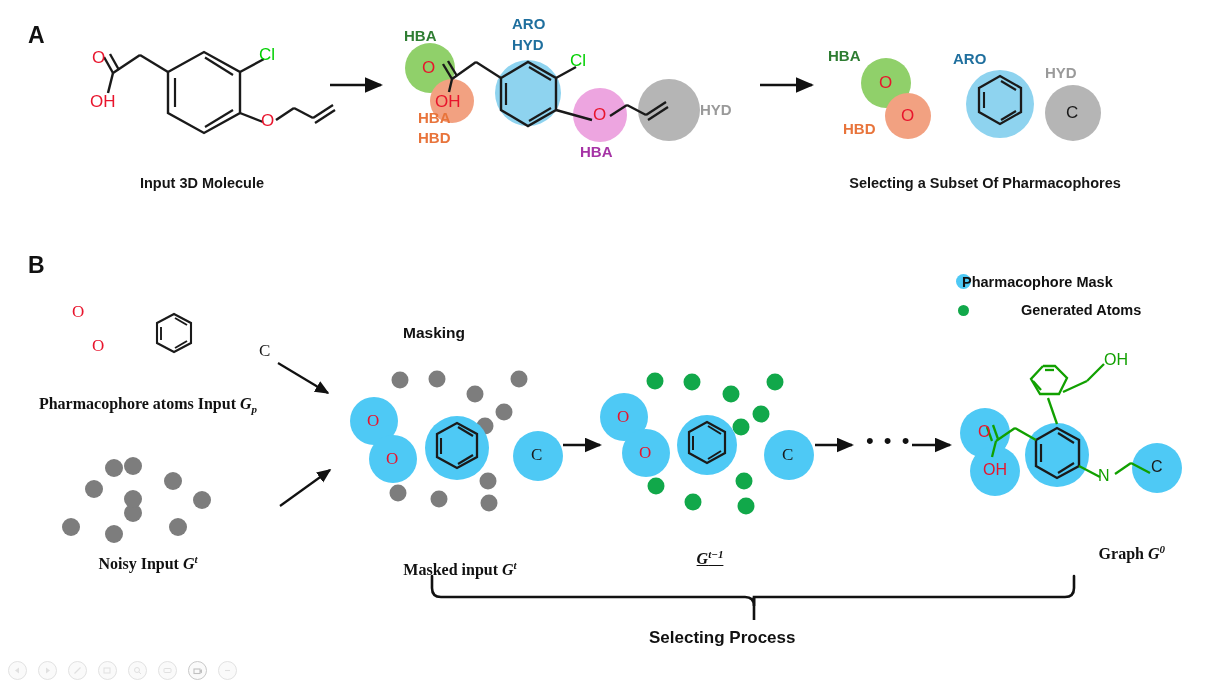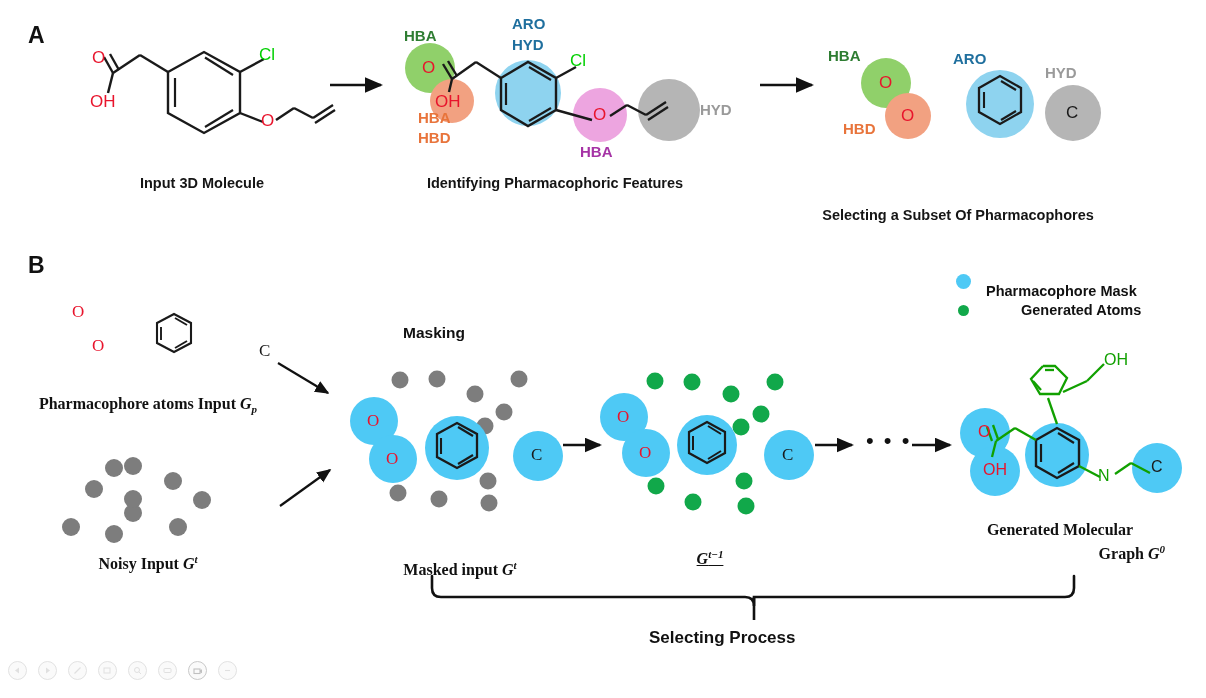--- a/index.html
+++ b/index.html
@@ -320,7 +320,6 @@
   <div class="plain-label" style="left:570px; top:51px; color:#00d000; font-family:'Liberation Sans',sans-serif; font-size:17px;">Cl</div>
   <div class="plain-label" style="left:593px; top:105px; color:#e8142c; font-family:'Liberation Sans',sans-serif; font-size:17px;">O</div>
 
-  <div class="caption" style="left:395px; top:175px; width:320px;">Identifying Pharmacophoric Features</div>
 
   <div class="feat-label" style="left:828px; top:47px; color:#2e7d32;">HBA</div>
   <div class="feat-label" style="left:843px; top:120px; color:#e8743b;">HBD</div>

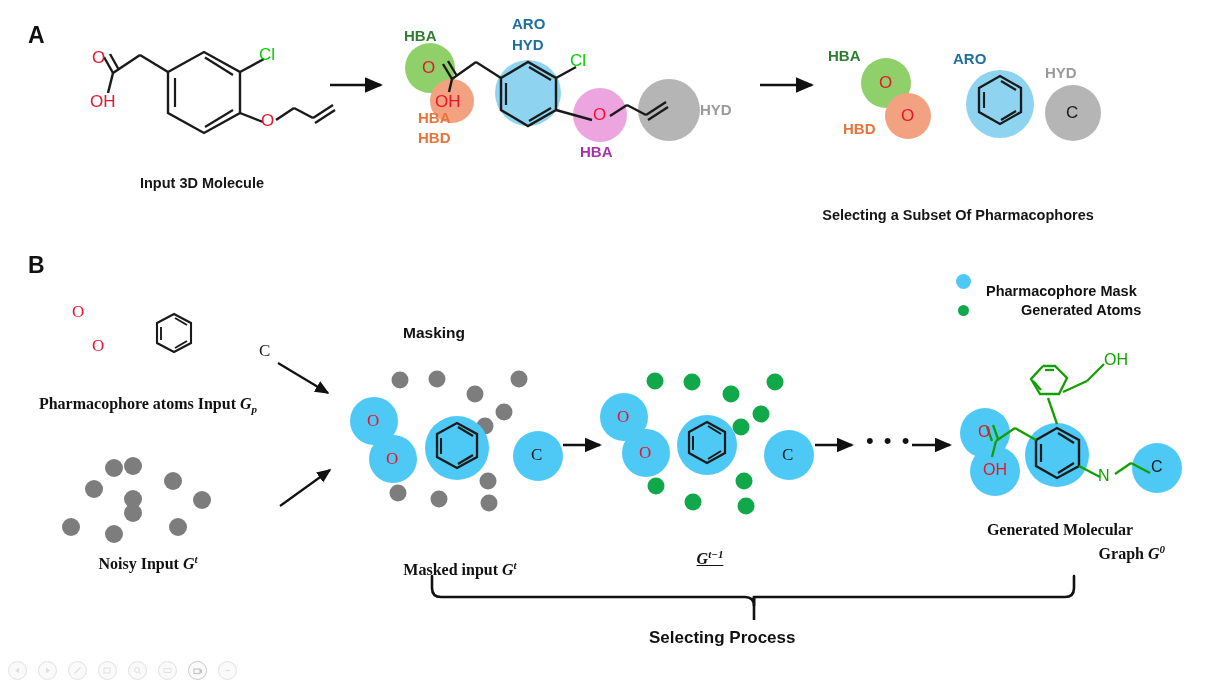--- a/index.html
+++ b/index.html
@@ -330,7 +330,7 @@
   <div class="plain-label" style="left:901px; top:106px; color:#e8142c; font-family:'Liberation Sans',sans-serif; font-size:17px;">O</div>
   <div class="plain-label" style="left:1066px; top:103px; color:#1a1a1a; font-family:'Liberation Sans',sans-serif; font-size:17px;">C</div>
 
-  <div class="caption" style="left:788px; top:175px; width:340px;margin-top:32px;">Selecting a Subset Of Pharmacophores</div>
+  <div class="caption" style="left:815px; top:175px; width:340px;">Selecting a Subset Of Pharmacophores</div>
 
   <div style="position:absolute; left:956px; top:274px; width:15px; height:15px; border-radius:50%; background:#4ec9f5;"></div>
   <div class="legend-label" style="left:986px; top:274px;margin-top:9px;">Pharmacophore Mask</div>

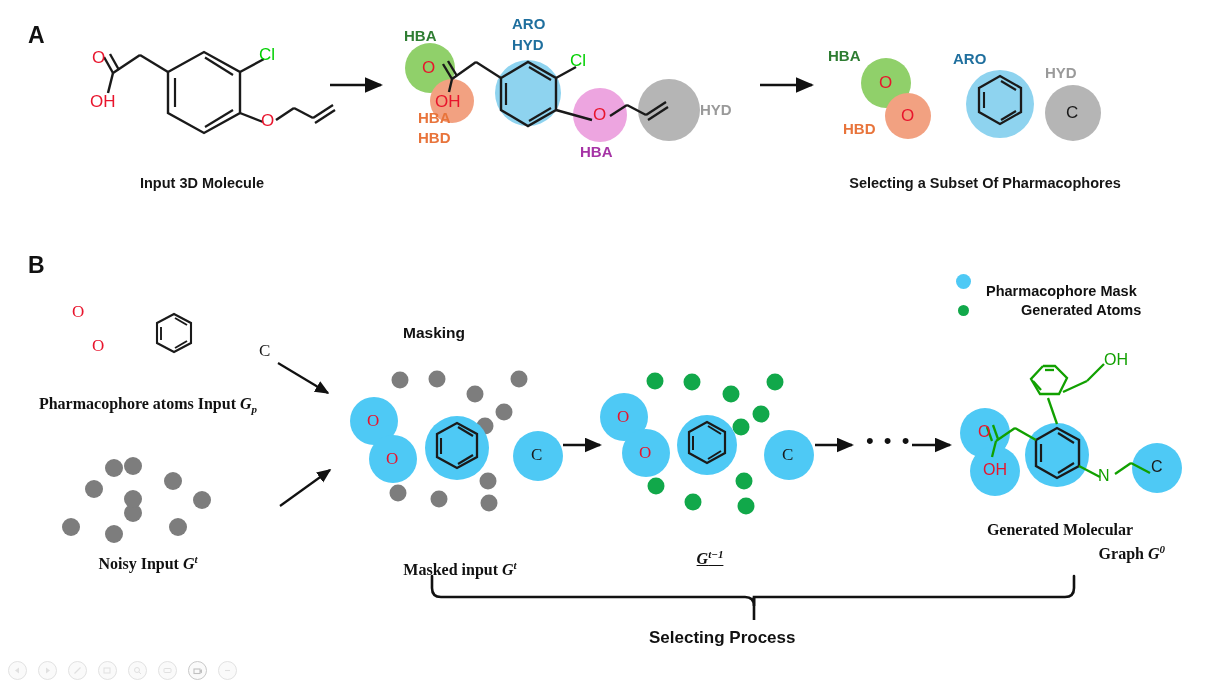--- a/index.html
+++ b/index.html
@@ -333,7 +333,7 @@
   <div class="caption" style="left:815px; top:175px; width:340px;">Selecting a Subset Of Pharmacophores</div>
 
   <div style="position:absolute; left:956px; top:274px; width:15px; height:15px; border-radius:50%; background:#4ec9f5;"></div>
-  <div class="legend-label" style="left:986px; top:274px;margin-top:9px;">Pharmacophore Mask</div>
+  <div class="legend-label" style="left:962px; top:274px;">Pharmacophore Mask</div>
   <div style="position:absolute; left:958px; top:305px; width:11px; height:11px; border-radius:50%; background:#11a84a;"></div>
   <div class="legend-label" style="left:986px; top:302px;margin-left:35px;">Generated Atoms</div>
 

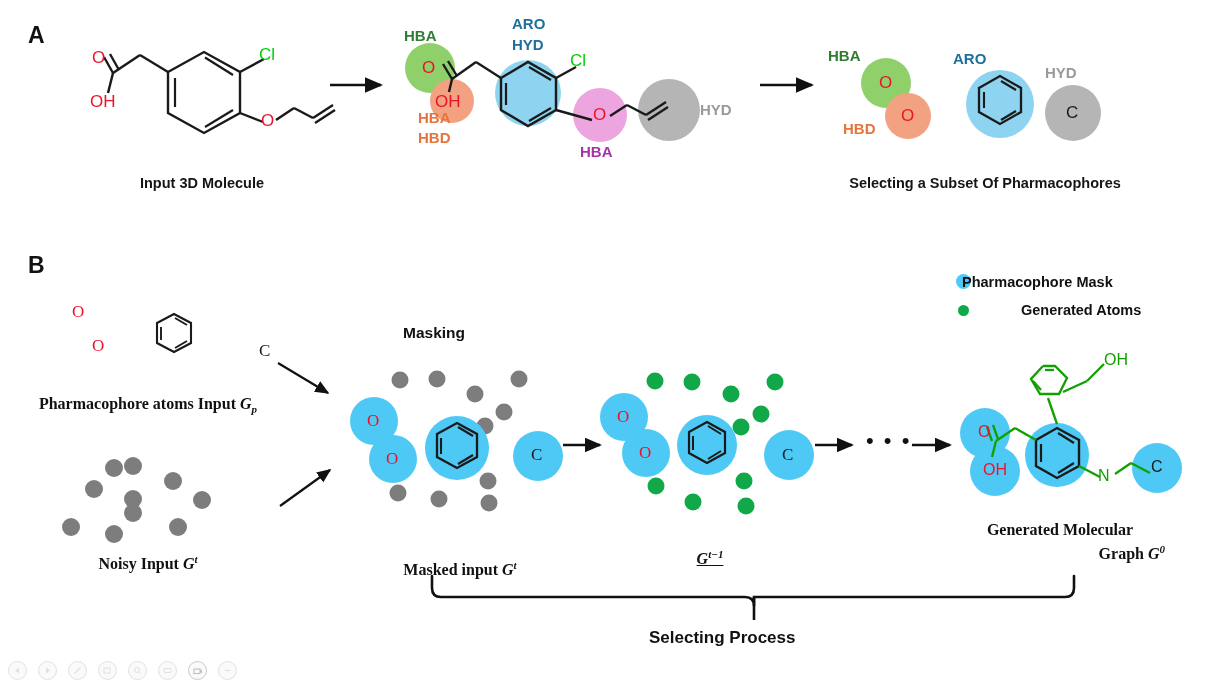--- a/index.html
+++ b/index.html
@@ -378,7 +378,6 @@
   <div class="plain-label" style="left:1098px; top:467px; color:#11a000; font-family:'Liberation Sans',sans-serif; font-size:16px;">N</div>
   <div class="plain-label" style="left:1151px; top:458px; color:#1a1a1a; font-family:'Liberation Sans',sans-serif; font-size:16px;">C</div>
 
-  <div class="caption-b" style="left:955px; top:521px; width:210px;">Generated Molecular</div>
   <div class="caption-b" style="left:955px; top:543px; width:210px;text-align:right;">
     <span>Graph</span>
     <i>G</i><span class="sup">0</span>

